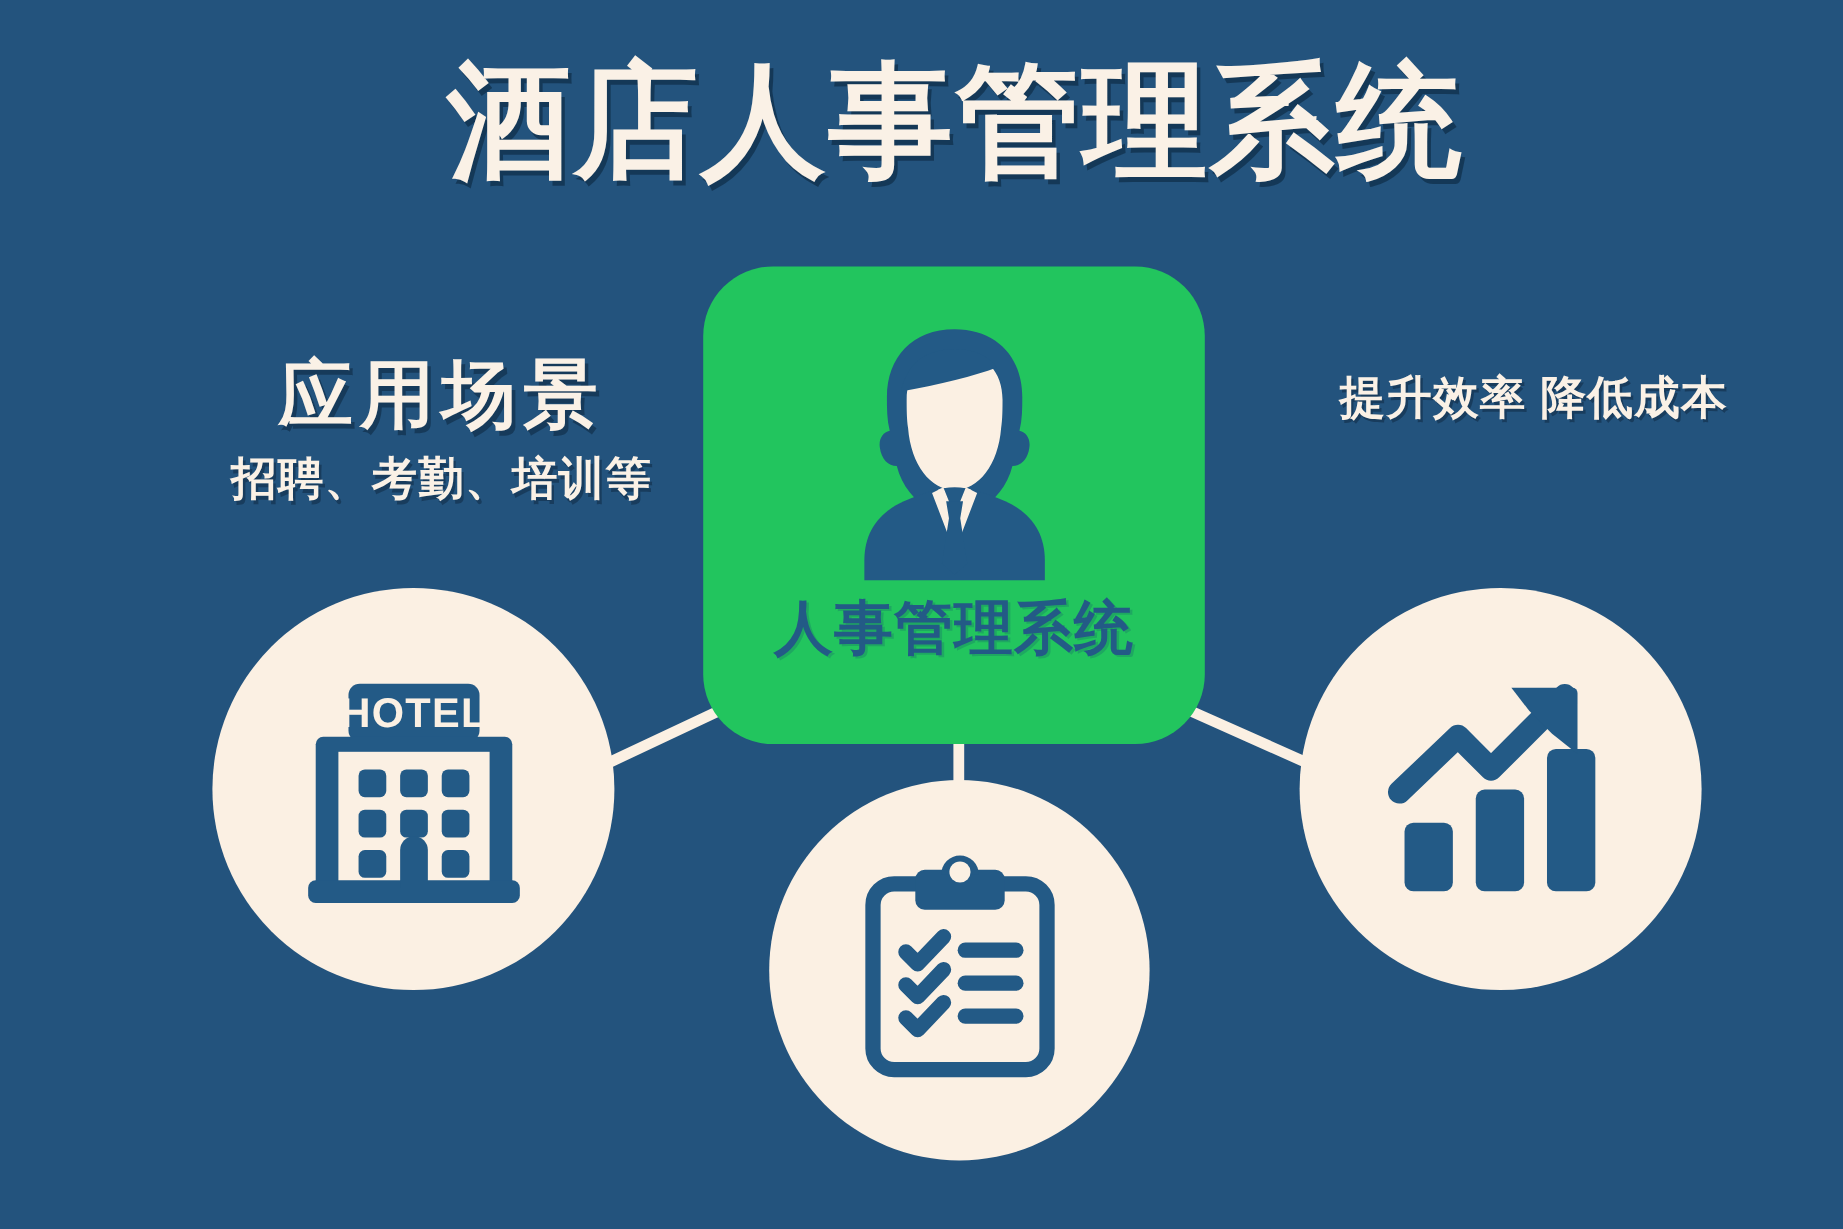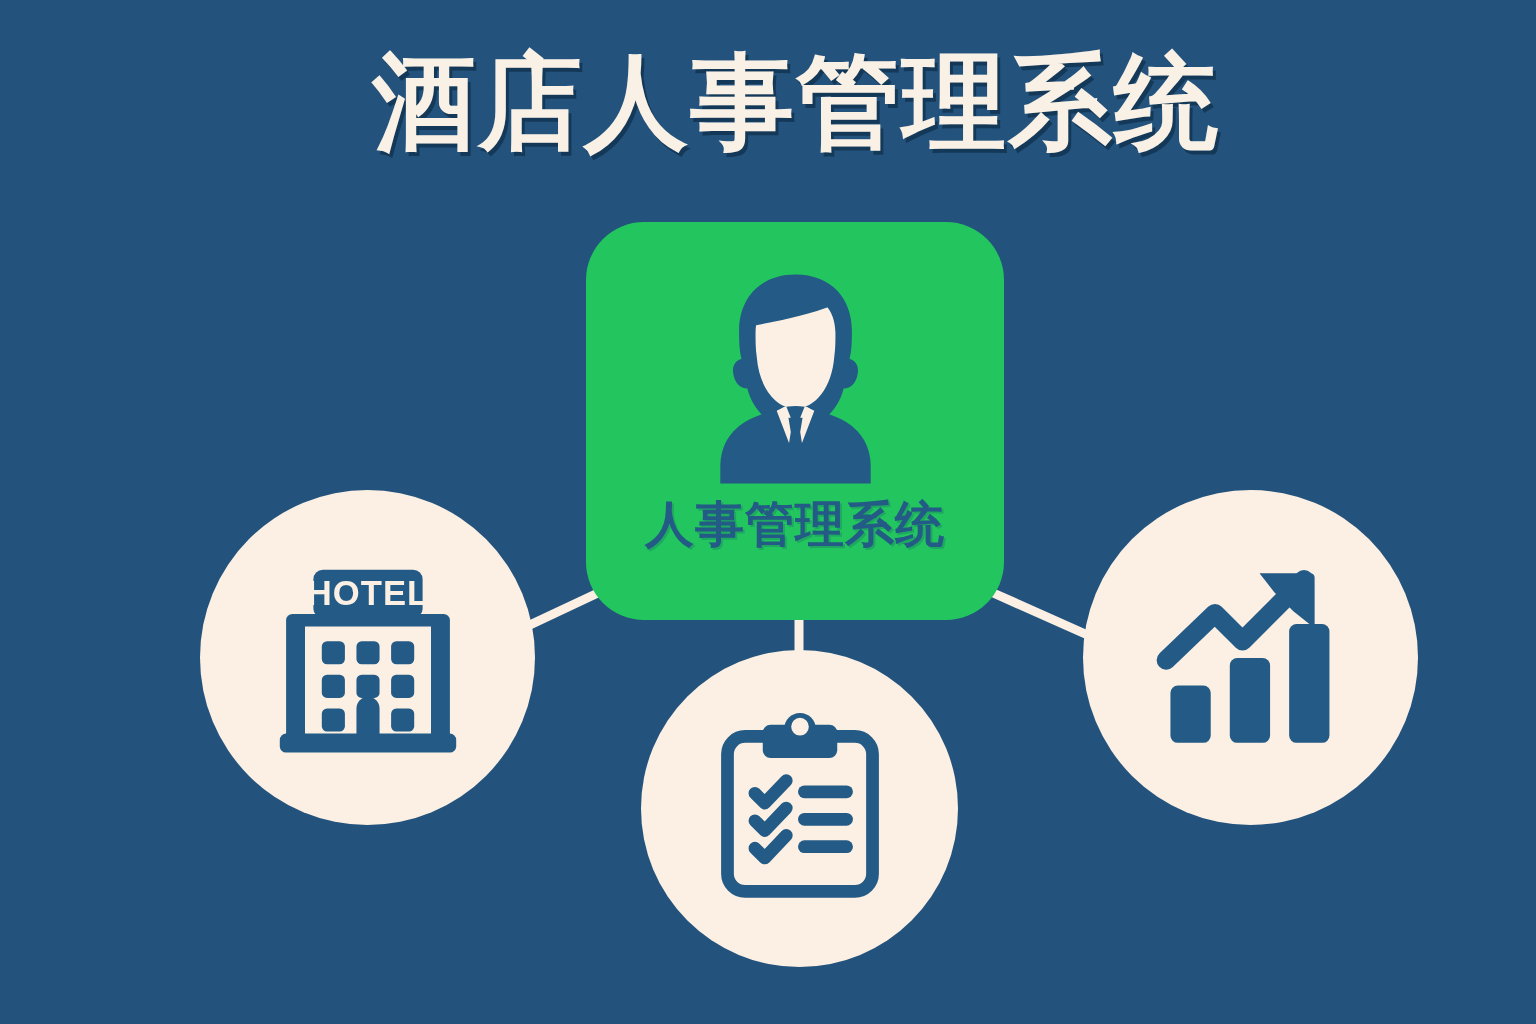--- a/index.html
+++ b/index.html
@@ -123,6 +123,10 @@
     <line x1="963" y1="592" x2="1082" y2="645" stroke="#FBF0E3" stroke-width="9" stroke-linecap="round"></line>
   </svg>
 
+  <div class="side-block" id="left-block">
+    <div class="side-head">应用场景</div>
+    <div class="side-sub">招聘、考勤、培训等</div>
+  </div>
 
   <div class="side-block" id="right-block">
   </div>

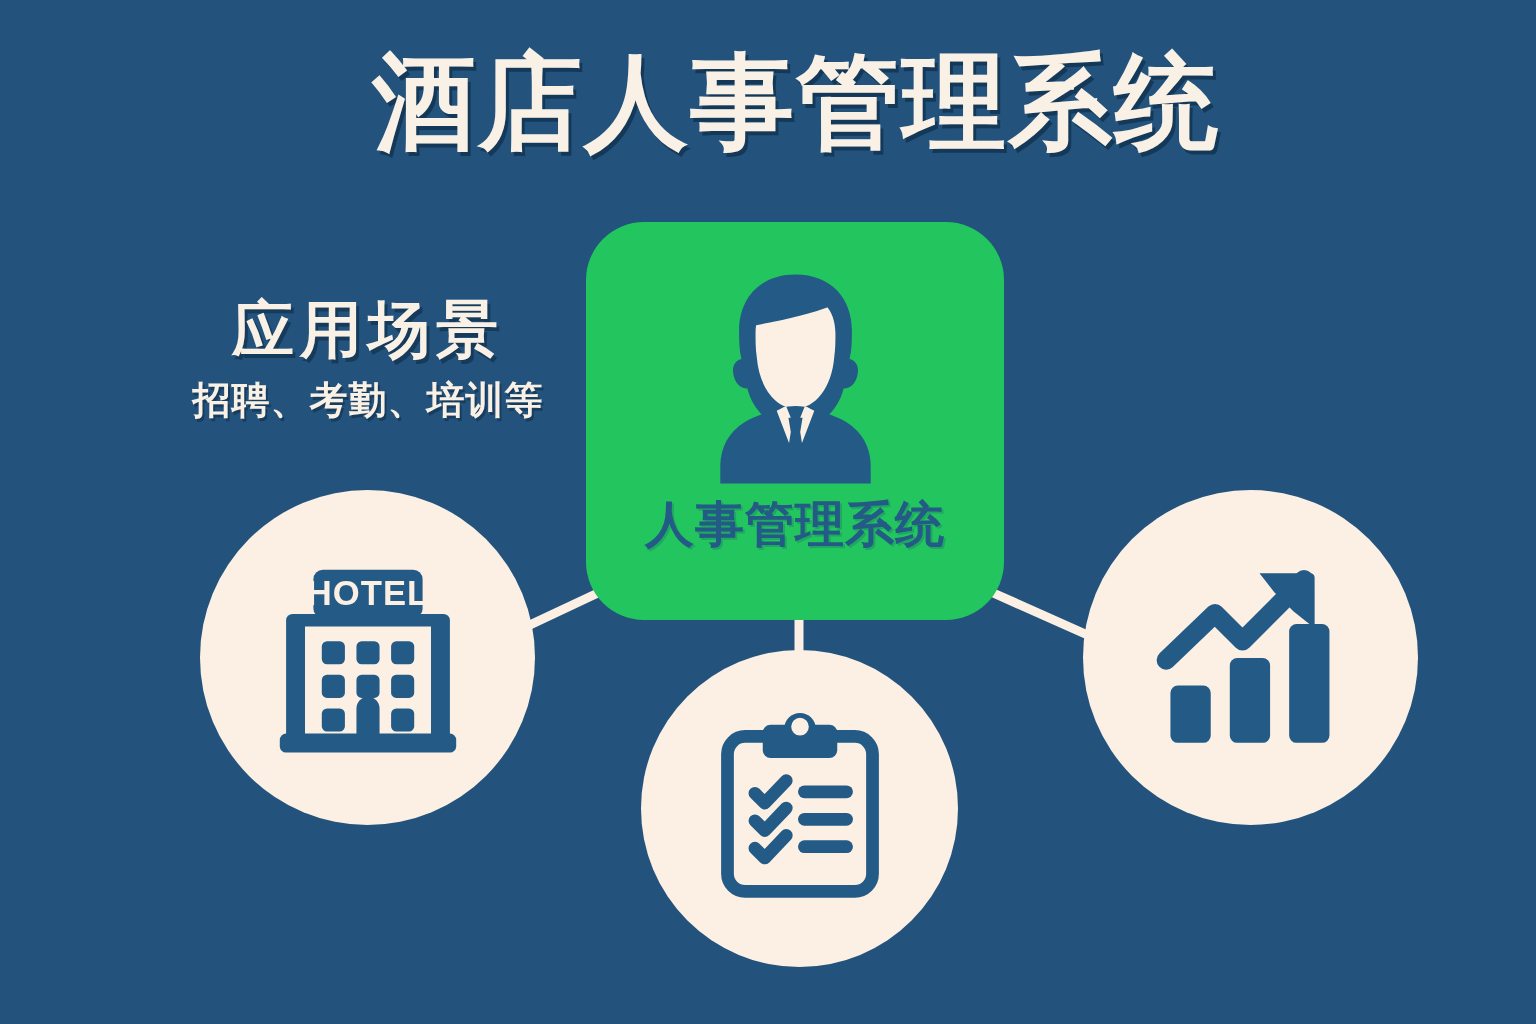--- a/index.html
+++ b/index.html
@@ -129,6 +129,7 @@
   </div>
 
   <div class="side-block" id="right-block">
+    <div class="side-sub">提升效率 降低成本</div>
   </div>
 
   <div class="circle-node" id="node-hotel">

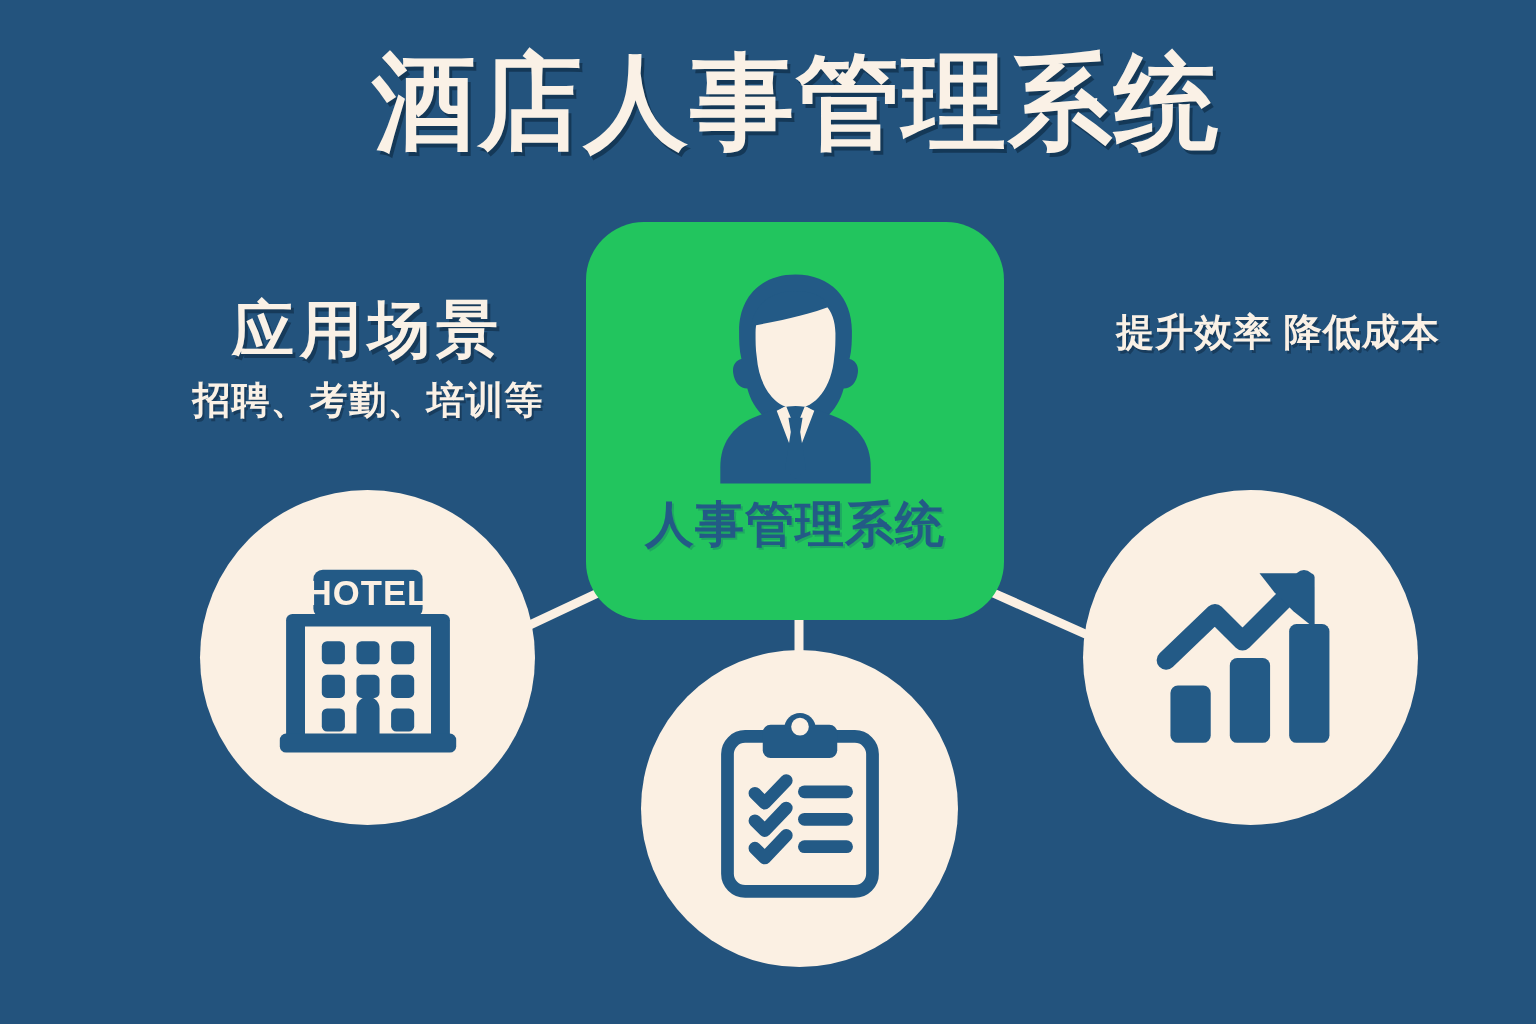--- a/index.html
+++ b/index.html
@@ -78,7 +78,7 @@
     align-items:center;
     justify-content:center;
   }
-  #node-hotel     { left:172px;  top:490px; width:335px; height:335px; }
+  #node-hotel     { left:149px;  top:490px; width:335px; height:335px; }
   #node-checklist { left:613px;  top:650px; width:317px; height:317px; }
   #node-growth    { left:1055px; top:490px; width:335px; height:335px; }
 

